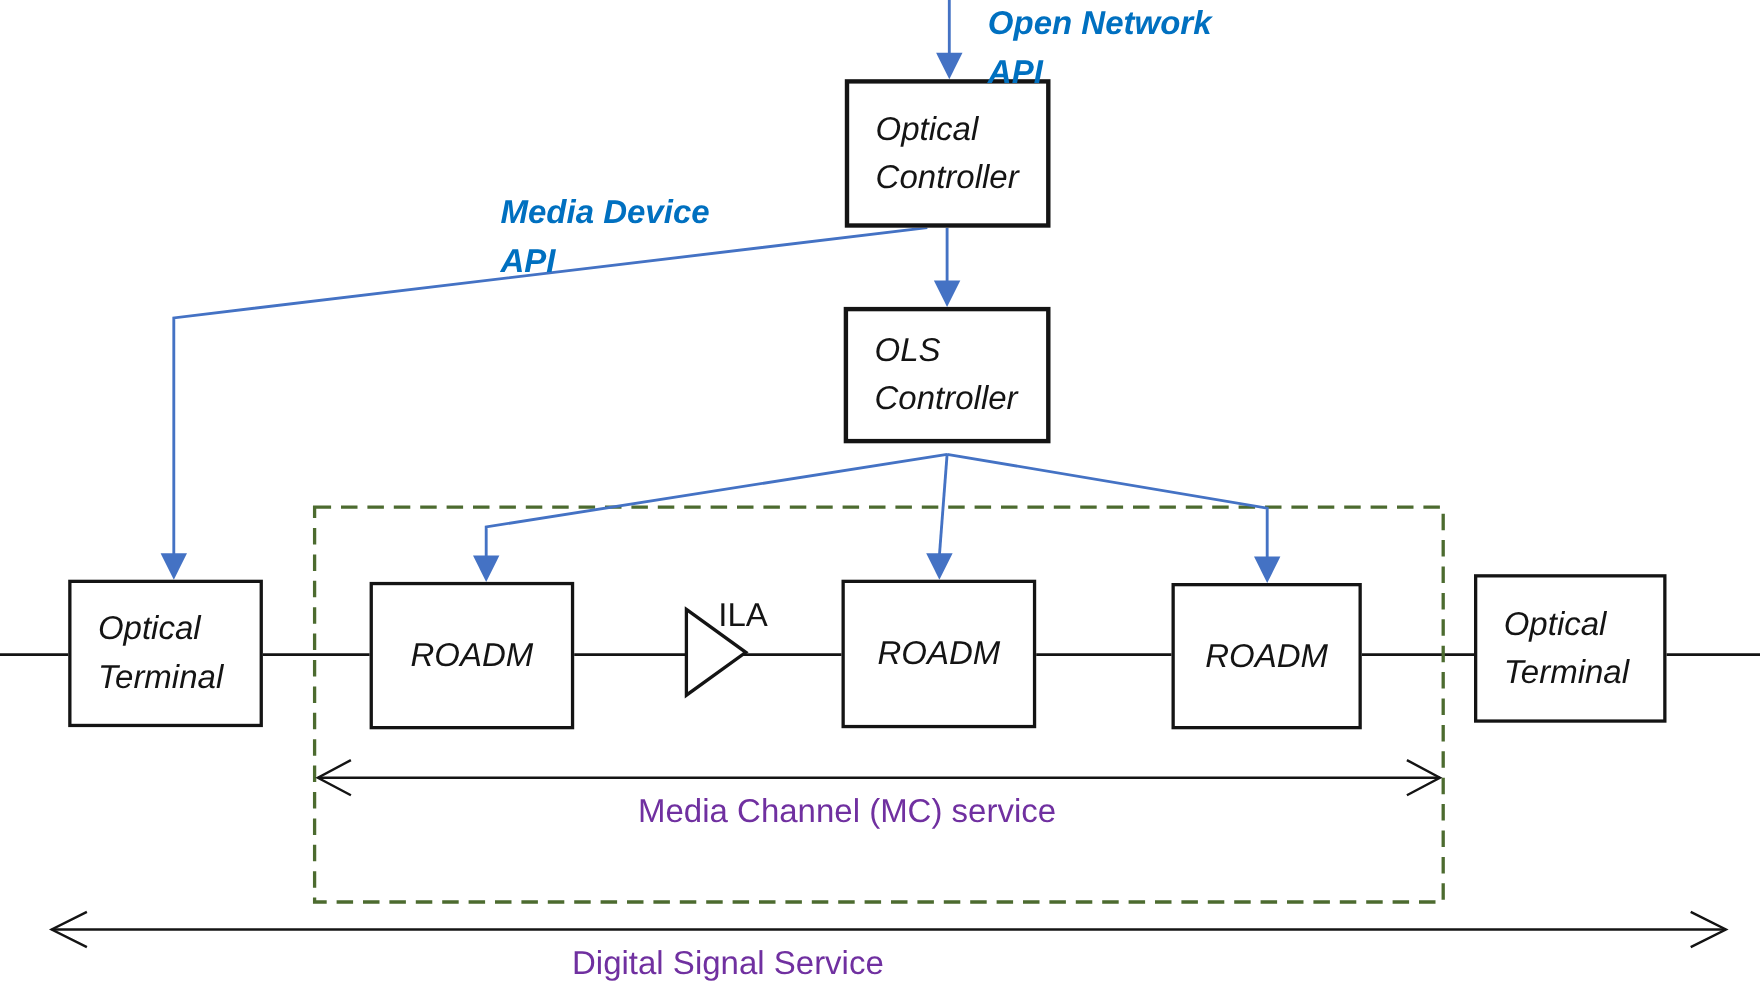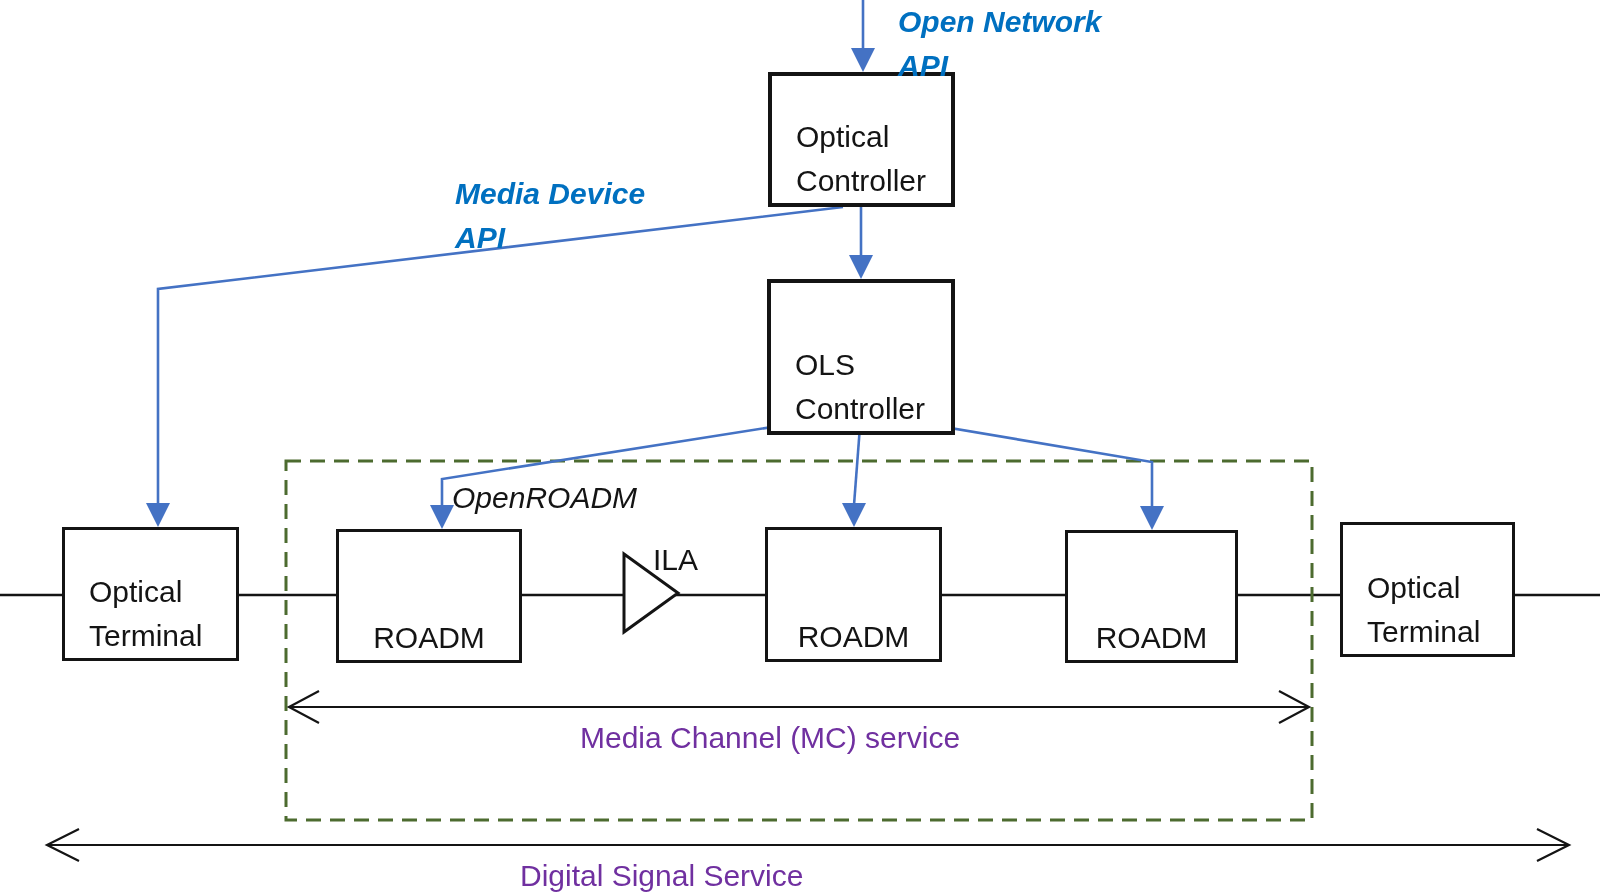--- a/index.html
+++ b/index.html
@@ -25,8 +25,8 @@
 
   .box{
     position:absolute;z-index:2;background:#ffffff;border:3px solid var(--black-line);
-    box-sizing:border-box;display:flex;align-items:flex-end;
-    font-size:30px;line-height:44px;color:#141414;
+    box-sizing:border-box;display:flex;align-items:center;
+    font-size:30px;line-height:44px;color:#141414;font-style:italic;
   }
   .box.ctrl{border-width:4px;}
   .box span{white-space:pre-line;}

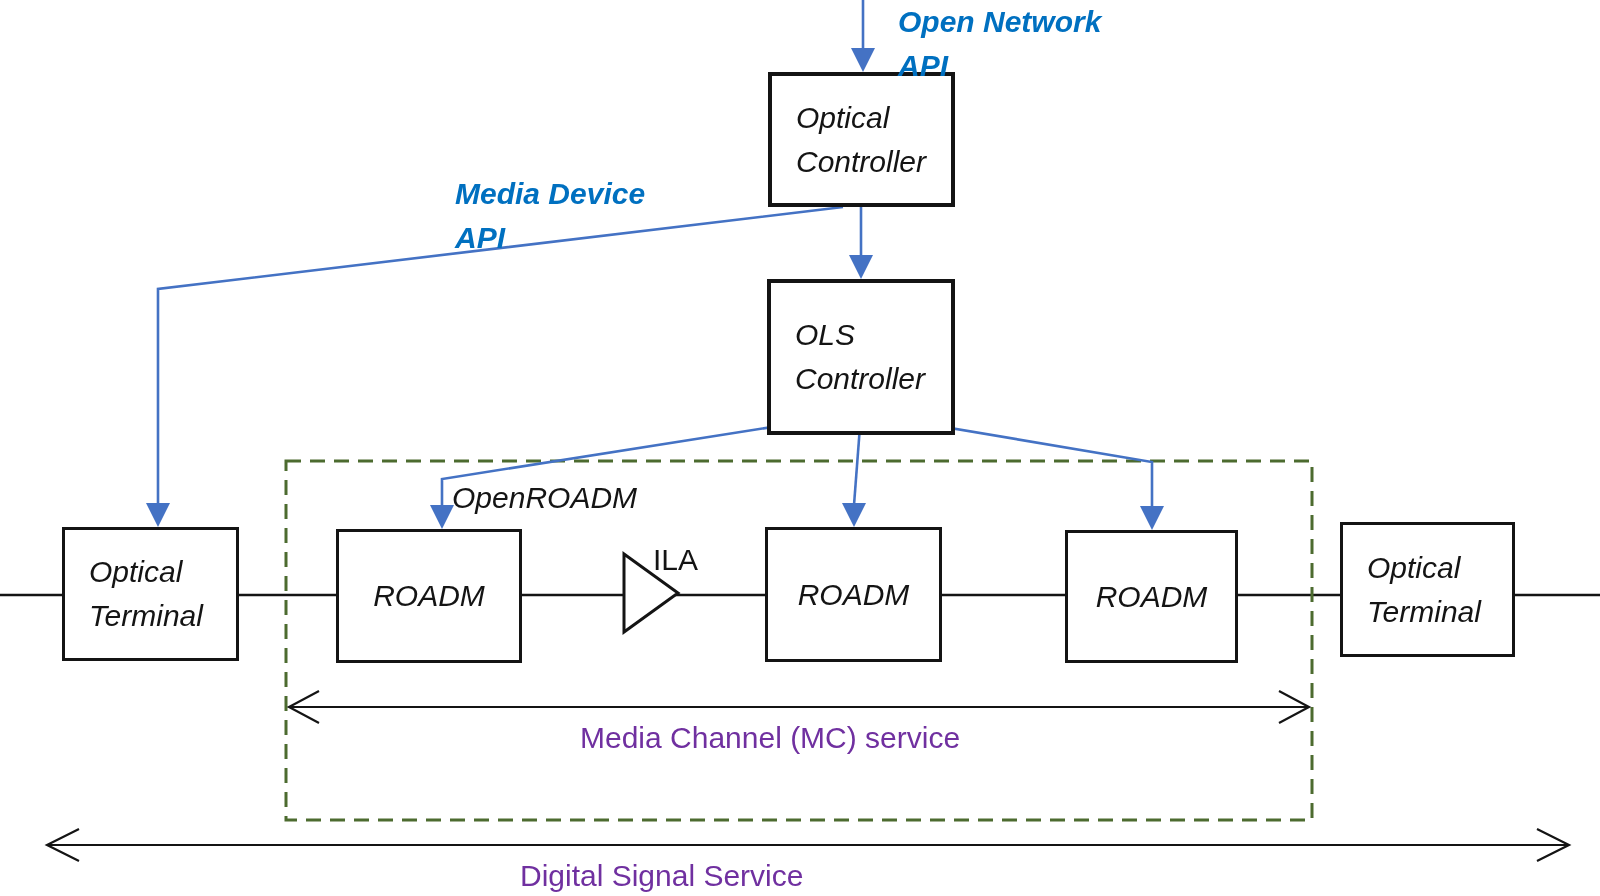--- a/index.html
+++ b/index.html
@@ -92,7 +92,7 @@
 Controller</span>
   </div>
 
-  <div class="box ctrl pad" style="left:767px;top:279px;width:188px;height:156px;">
+  <div class="box ctrl pad" style="left:767px;top:279px;width:188px;height:124px;">
     <span>OLS
 Controller</span>
   </div>

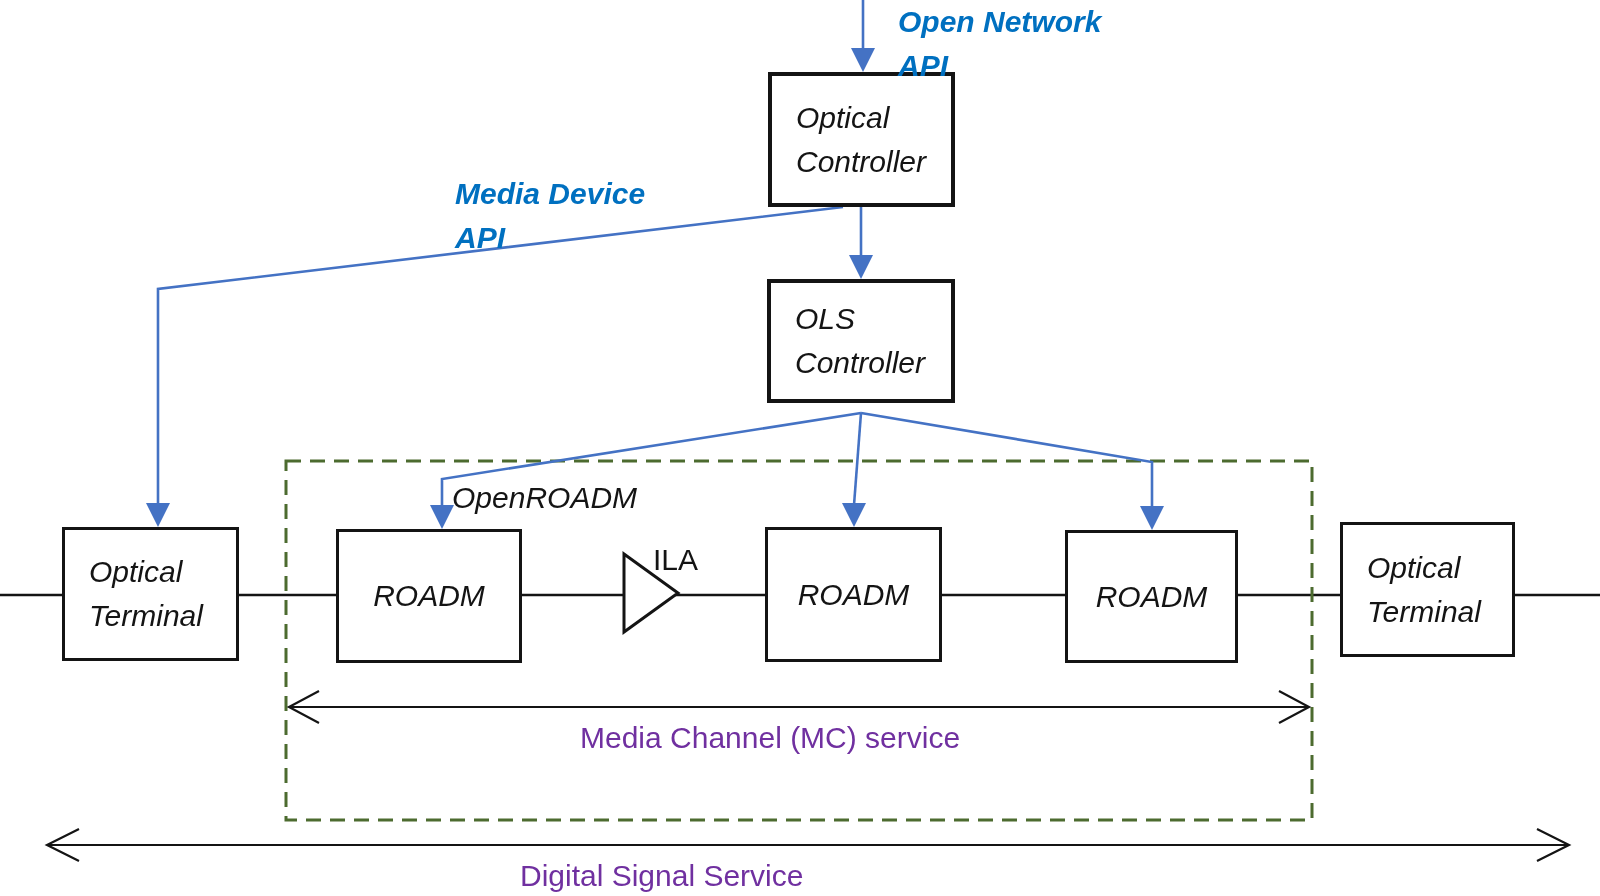--- a/index.html
+++ b/index.html
@@ -127,7 +127,6 @@
 API</div>
 
 
-  <div class="lbl ital" style="left:452px;top:476px;">OpenROADM</div>
 
   <div class="lbl" style="left:653px;top:538px;">ILA</div>
 

